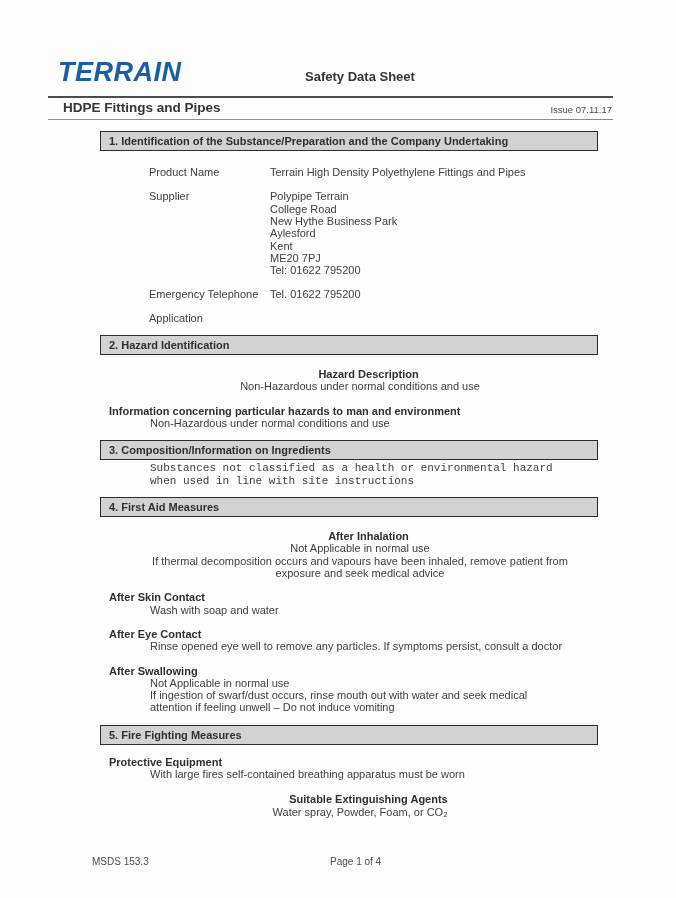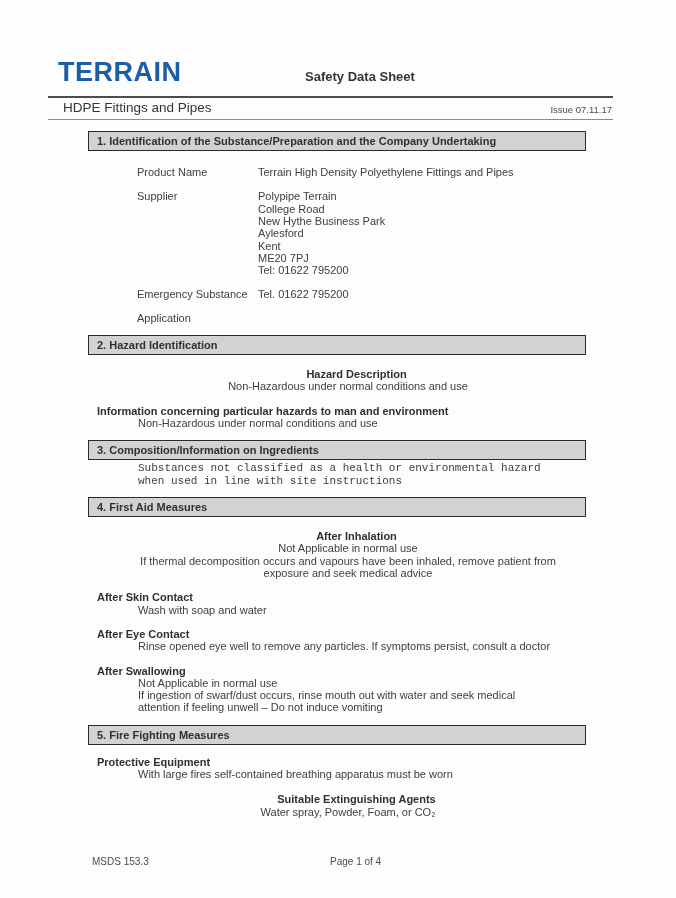--- a/index.html
+++ b/index.html
@@ -22,6 +22,7 @@
     top: 57px;
     font-size: 27px;
     font-weight: 700;
+    font-style: italic;
     letter-spacing: 0.5px;
     color: var(--logo-blue, #1b5ea8);
     text-align: center;

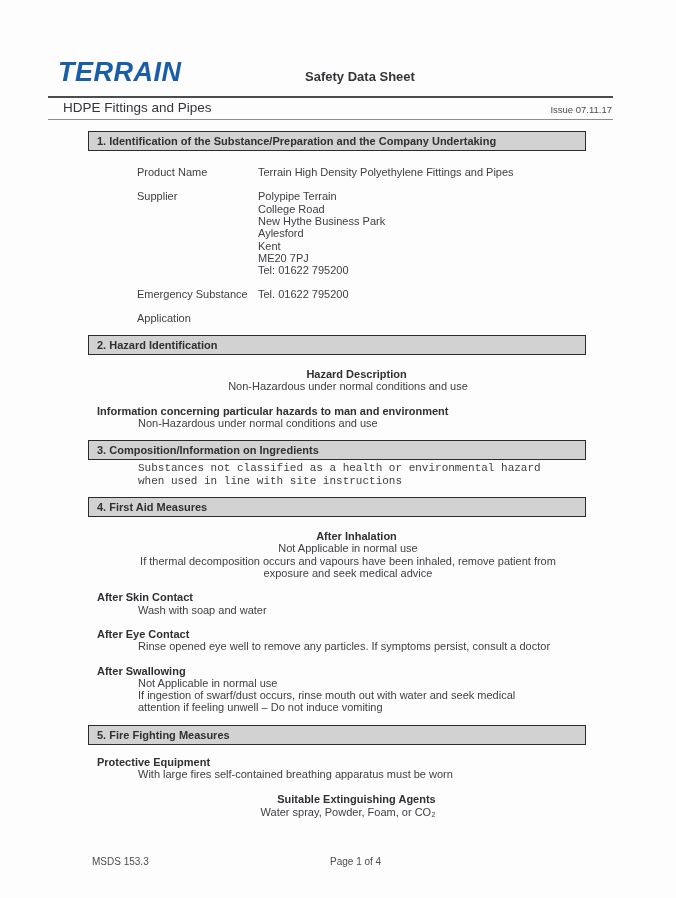--- a/index.html
+++ b/index.html
@@ -50,7 +50,7 @@
     left: 63px;
     top: 100px;
     font-size: 13.5px;
-    font-weight: 400;
+    font-weight: 700;
     color: #333538;
   }
   .issue {

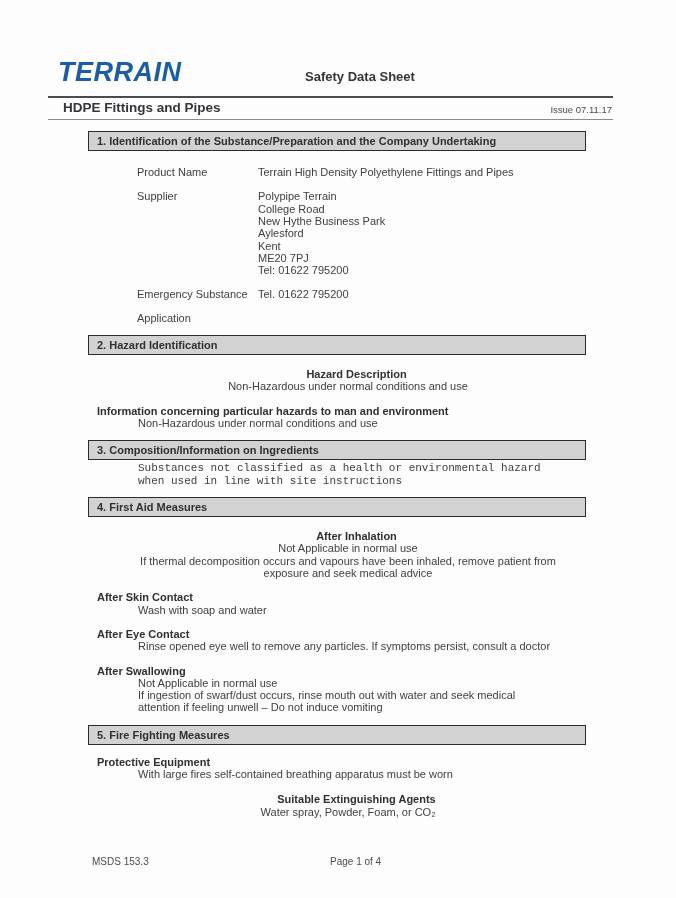--- a/index.html
+++ b/index.html
@@ -71,7 +71,7 @@
   
   .content {
     position: absolute;
-    left: 60px;
+    left: 72px;
     top: 120px;
     width: 556px;
     font-size: 11px;

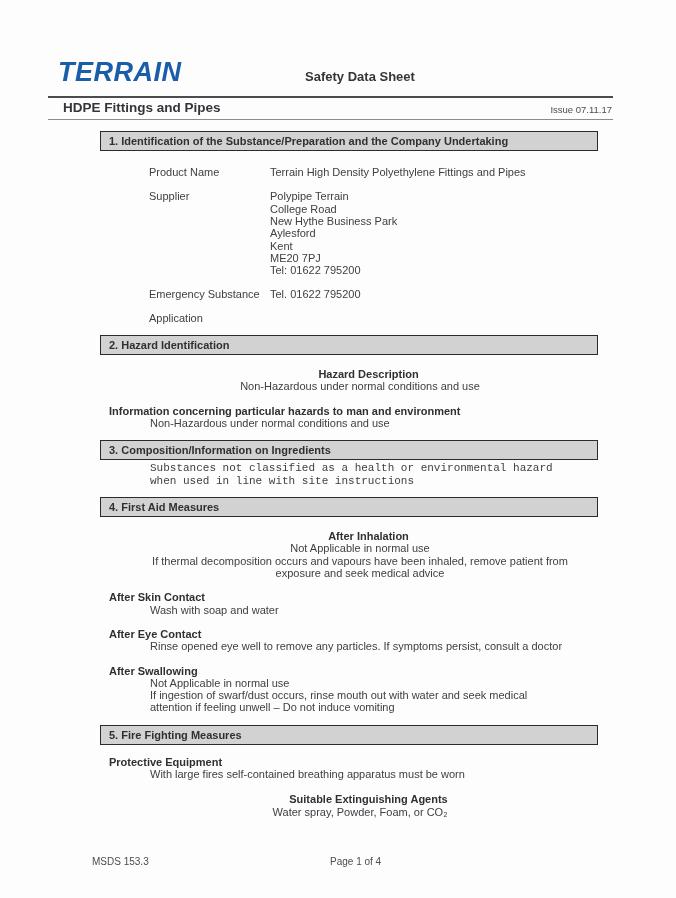--- a/index.html
+++ b/index.html
@@ -168,7 +168,7 @@
 Tel: 01622 795200</div>
     </div>
     <div class="kv-row" style="margin-top:11px">
-      <div class="kv-label">Emergency Substance</div>
+      <div class="kv-label">Emergency Telephone</div>
       <div class="kv-value">Tel. 01622 795200</div>
     </div>
     <div class="kv-row">

